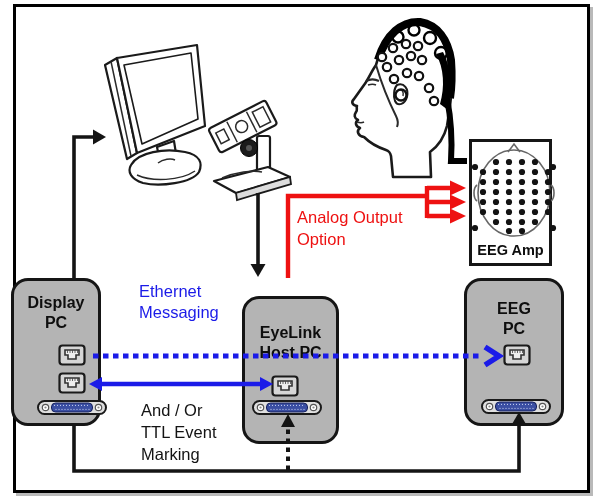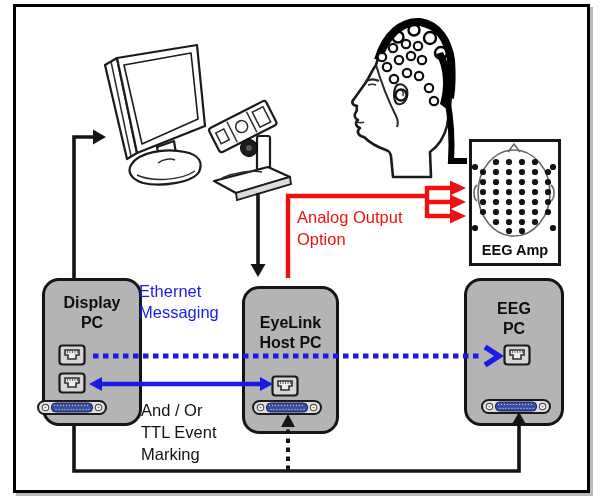--- a/index.html
+++ b/index.html
@@ -15,7 +15,7 @@
   #display-pc{left:42px;top:278px;width:100px;height:148px;}
   #eyelink-pc{left:242px;top:286px;width:97px;height:148px;}
   #eeg-pc{left:464px;top:278px;width:100px;height:148px;}
-  #eeg-amp{position:absolute;left:469px;top:139px;width:92px;height:127px;background:#fff;
+  #eeg-amp{position:absolute;left:469px;top:139px;width:83px;height:127px;background:#fff;
            border:3px solid #161616;box-sizing:border-box;z-index:2;}
   .node-label{position:absolute;left:0;width:100%;text-align:center;font-weight:bold;
               font-size:16px;line-height:20px;color:#0e0e0e;}

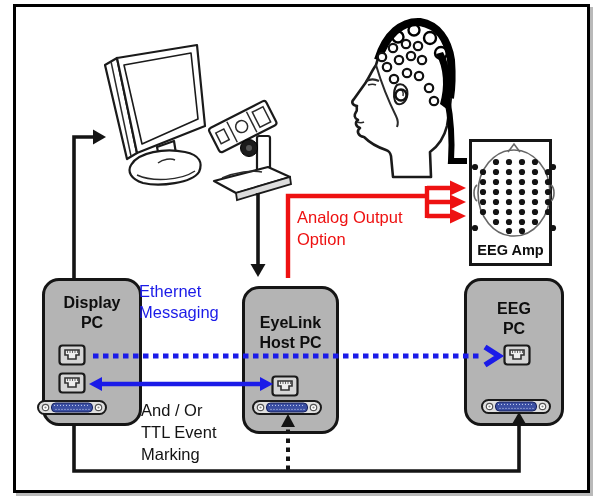--- a/index.html
+++ b/index.html
@@ -12,7 +12,7 @@
          box-shadow:3px 3px 0 #b9b9b9;}
   .pcbox{position:absolute;background:var(--box-fill);border:3px solid #151515;border-radius:17px;
          box-sizing:border-box;z-index:2;}
-  #display-pc{left:42px;top:278px;width:100px;height:148px;}
+  #display-pc{left:11px;top:278px;width:90px;height:148px;}
   #eyelink-pc{left:242px;top:286px;width:97px;height:148px;}
   #eeg-pc{left:464px;top:278px;width:100px;height:148px;}
   #eeg-amp{position:absolute;left:469px;top:139px;width:83px;height:127px;background:#fff;

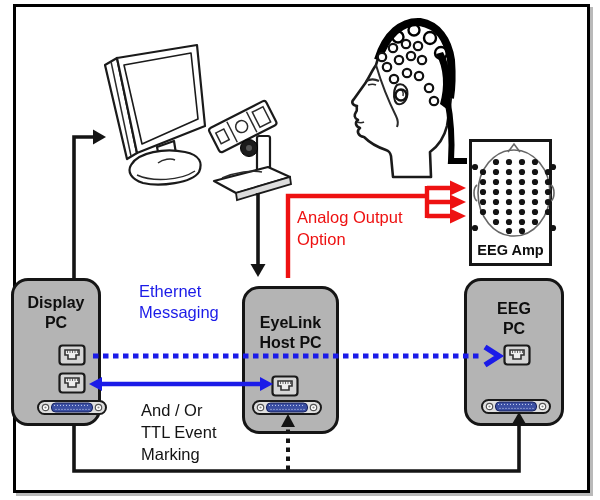--- a/index.html
+++ b/index.html
@@ -13,7 +13,7 @@
   .pcbox{position:absolute;background:var(--box-fill);border:3px solid #151515;border-radius:17px;
          box-sizing:border-box;z-index:2;}
   #display-pc{left:11px;top:278px;width:90px;height:148px;}
-  #eyelink-pc{left:242px;top:286px;width:97px;height:148px;}
+  #eyelink-pc{left:242px;top:296px;width:97px;height:148px;}
   #eeg-pc{left:464px;top:278px;width:100px;height:148px;}
   #eeg-amp{position:absolute;left:469px;top:139px;width:83px;height:127px;background:#fff;
            border:3px solid #161616;box-sizing:border-box;z-index:2;}

